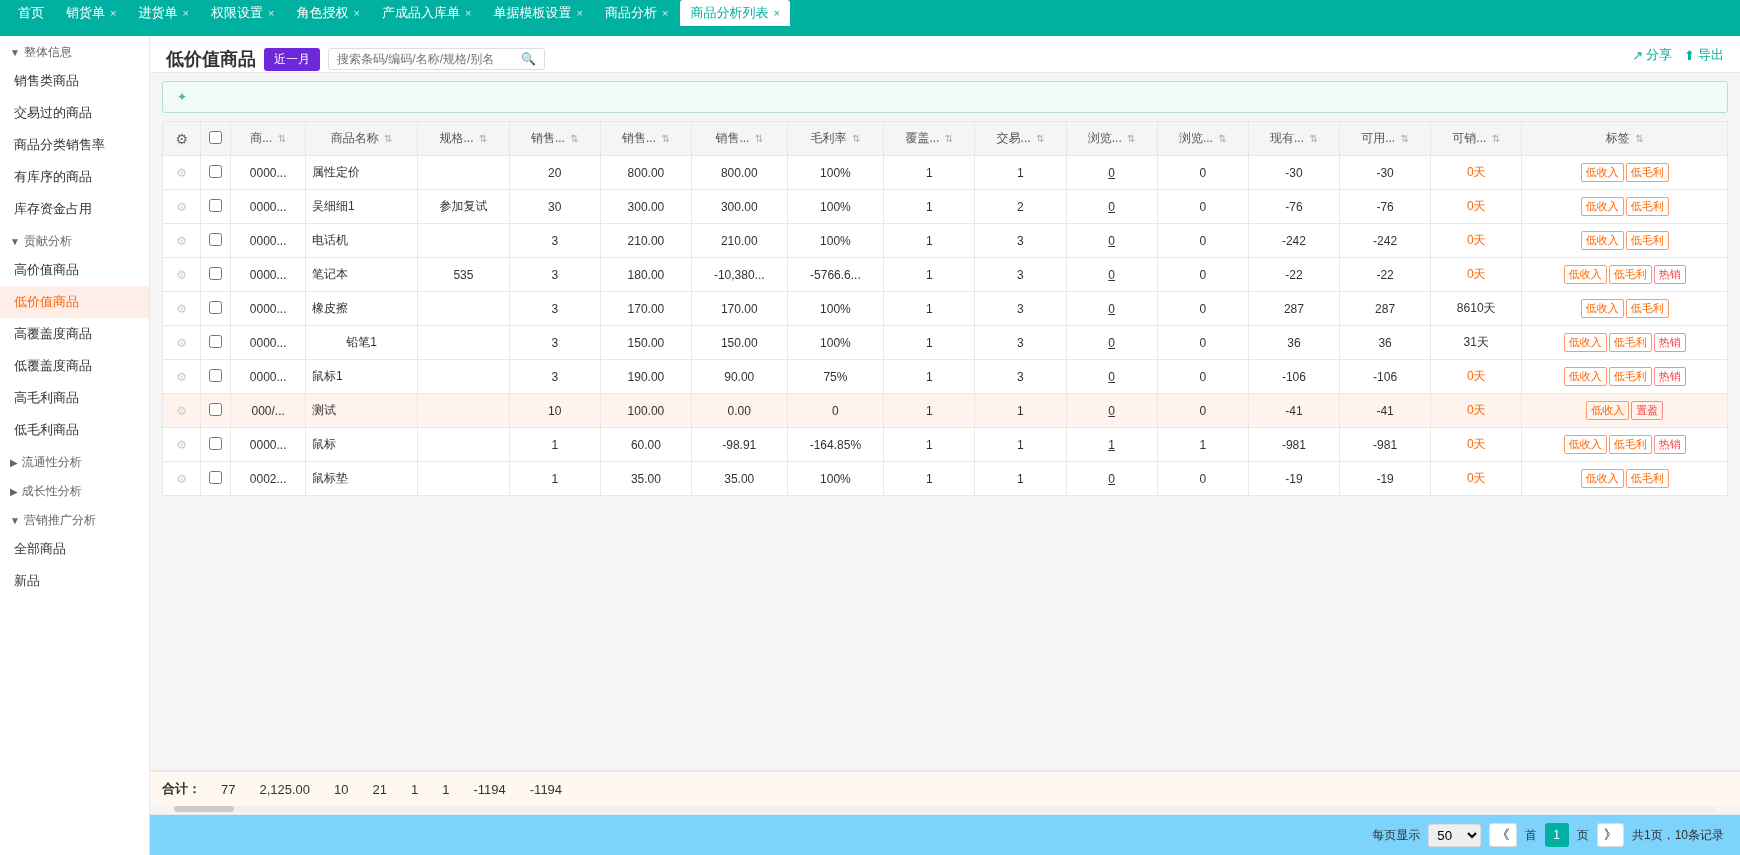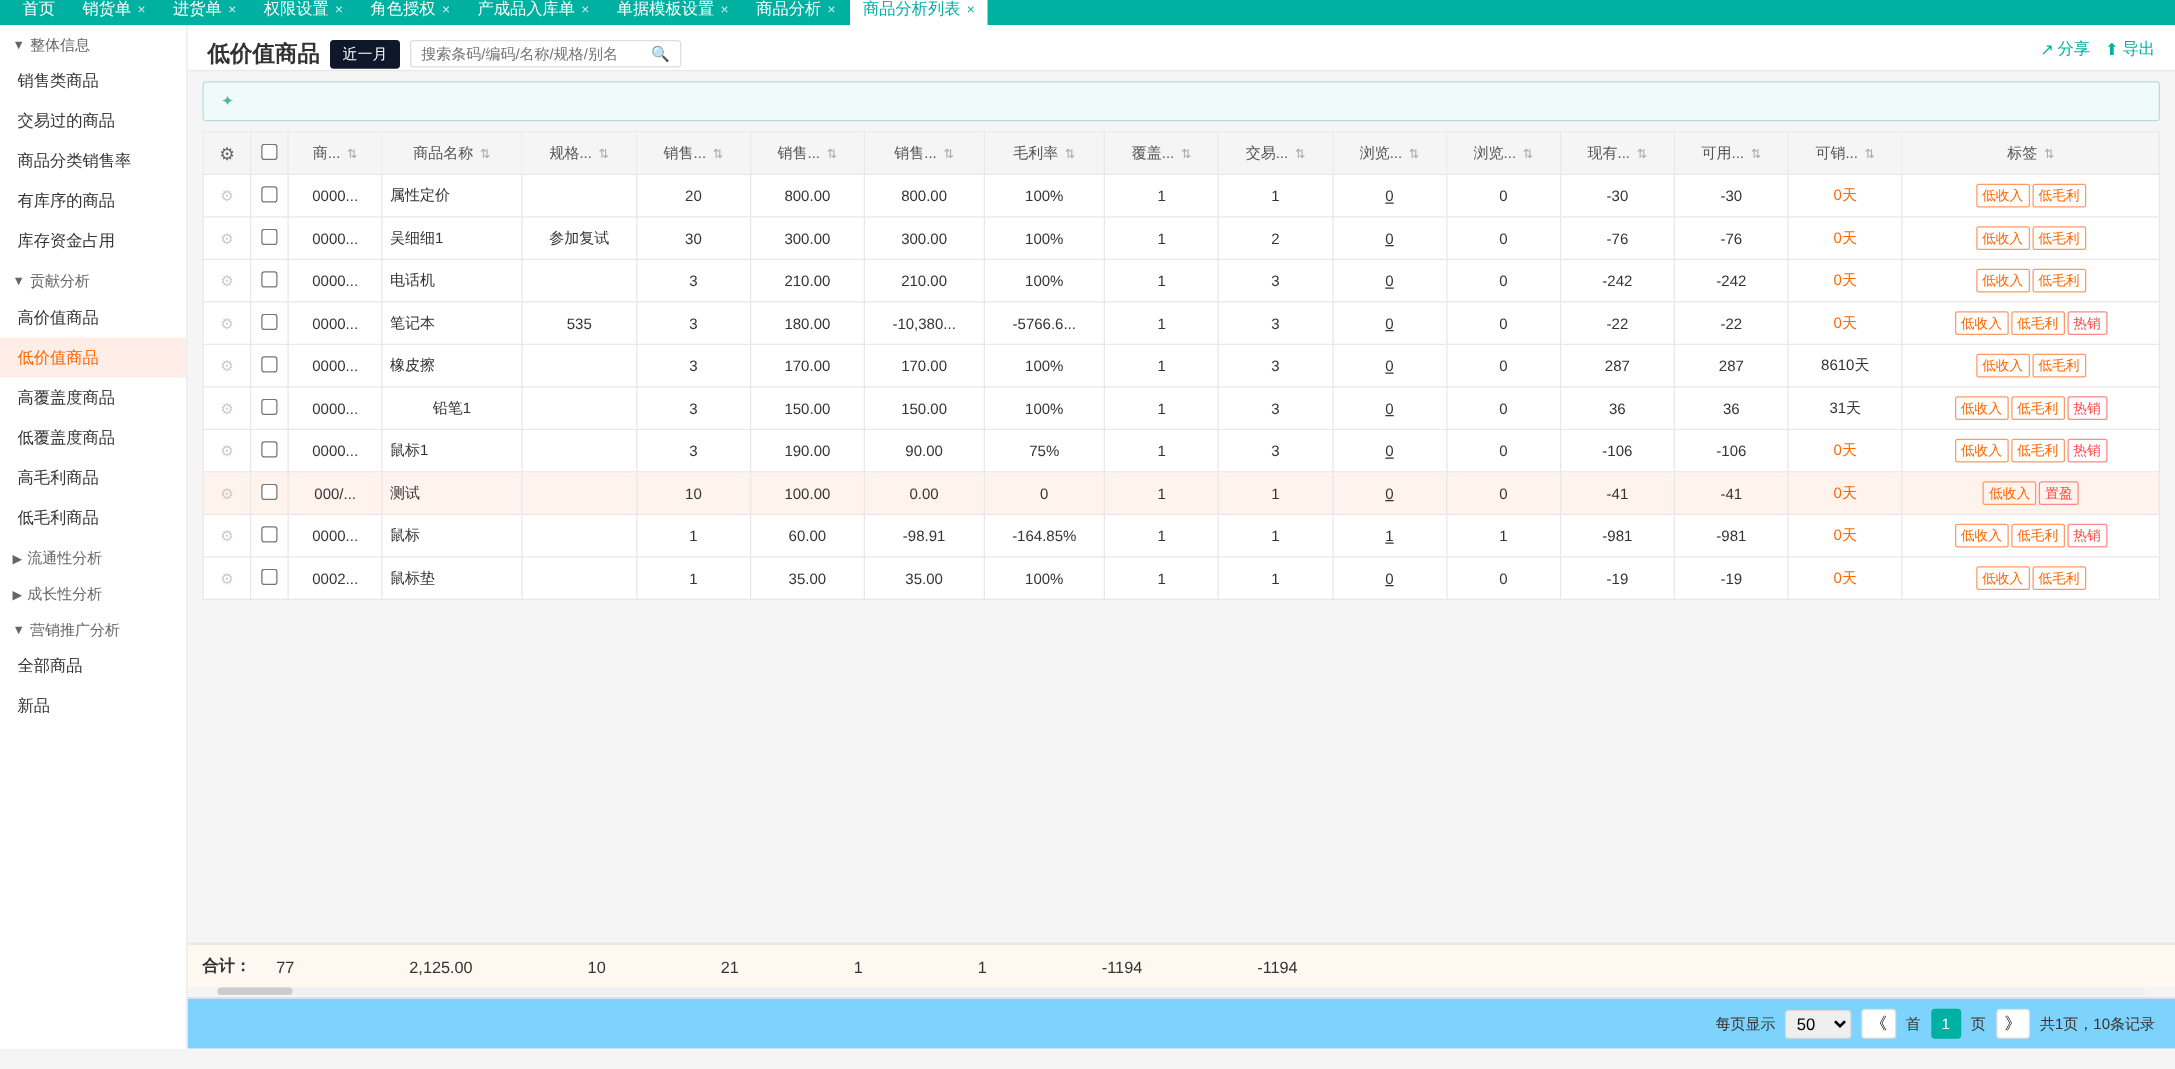--- a/index.html
+++ b/index.html
@@ -9,8 +9,8 @@
     .top-nav {
       background: #00b0a0;
       display: flex;
-      align-items: flex-end;
-      height: 20px;
+      align-items: flex-start;
+      height: 36px;
       padding: 0 8px;
       gap: 2px;
     }

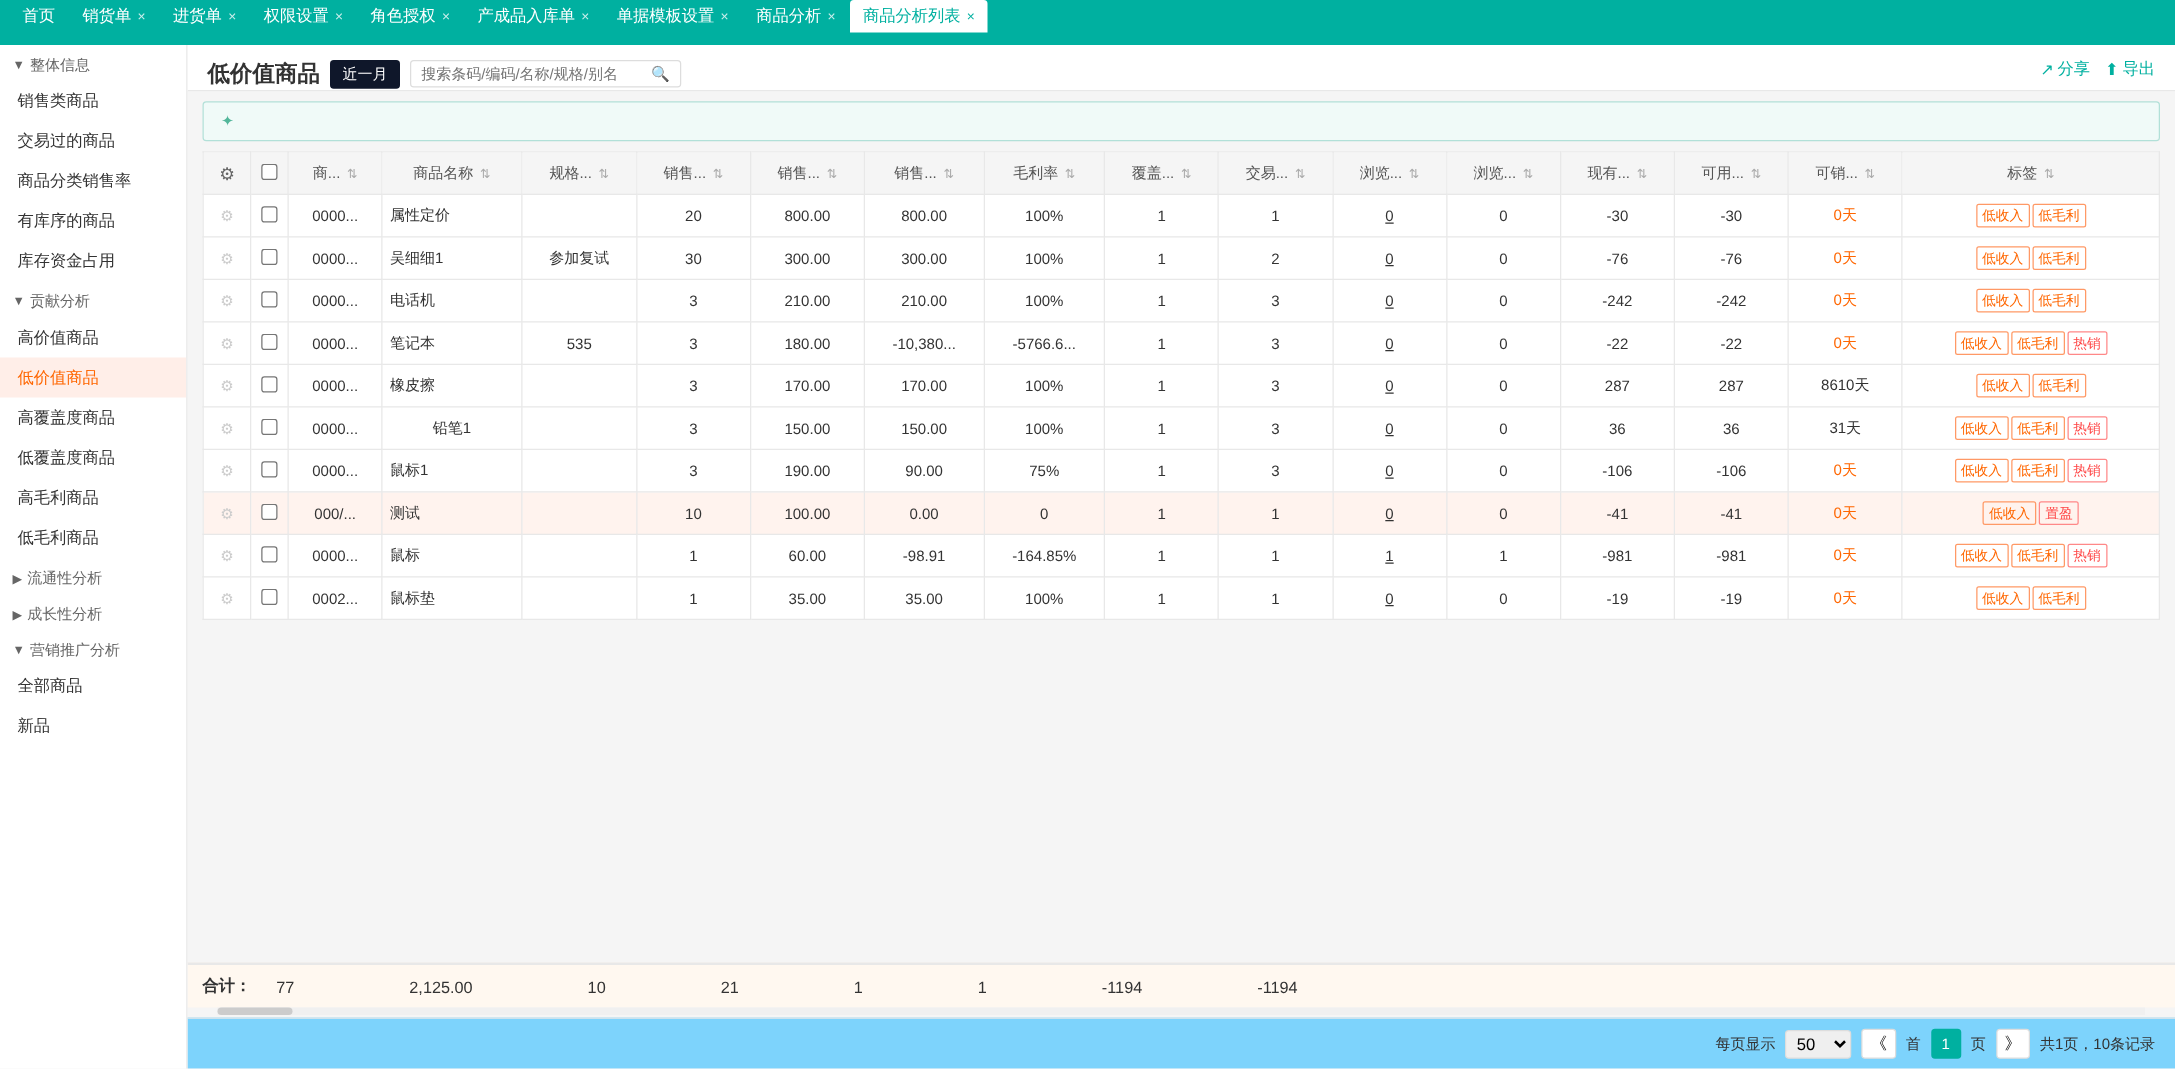--- a/index.html
+++ b/index.html
@@ -68,7 +68,7 @@
     }
     .page-title { font-size: 18px; font-weight: bold; color: #333; }
     .time-filter-btn {
-      background: #0f172a;
+      background: #6d28d9;
       color: #fff;
       border: none;
       border-radius: 3px;

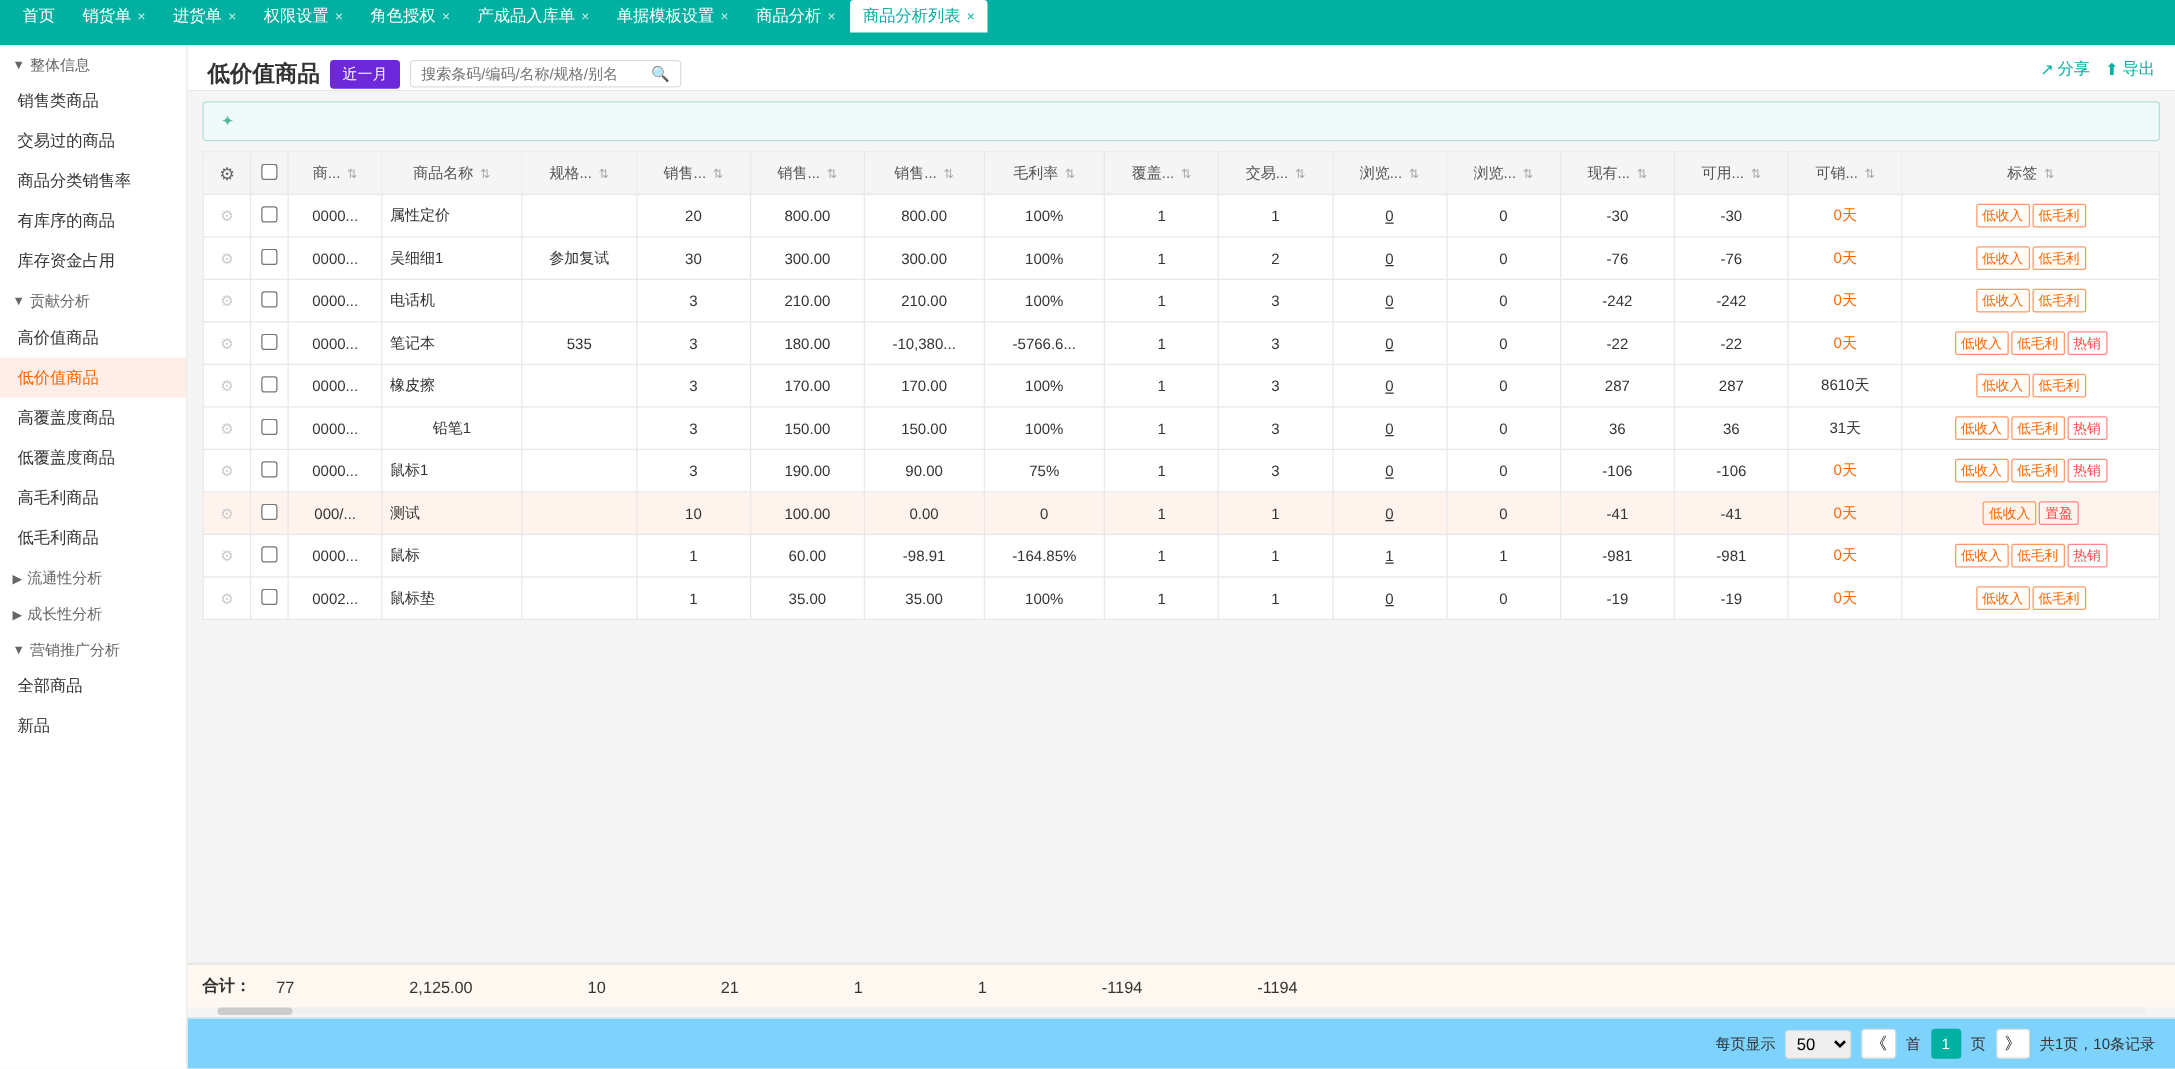--- a/index.html
+++ b/index.html
@@ -170,7 +170,7 @@
       flex-shrink: 0;
     }
     .table-footer .total-label { font-weight: bold; margin-right: 20px; }
-    .table-footer .total-values { display: flex; gap: 92px; color: #333; }
+    .table-footer .total-values { display: flex; gap: 24px; color: #333; }
 
     
     .pagination {

